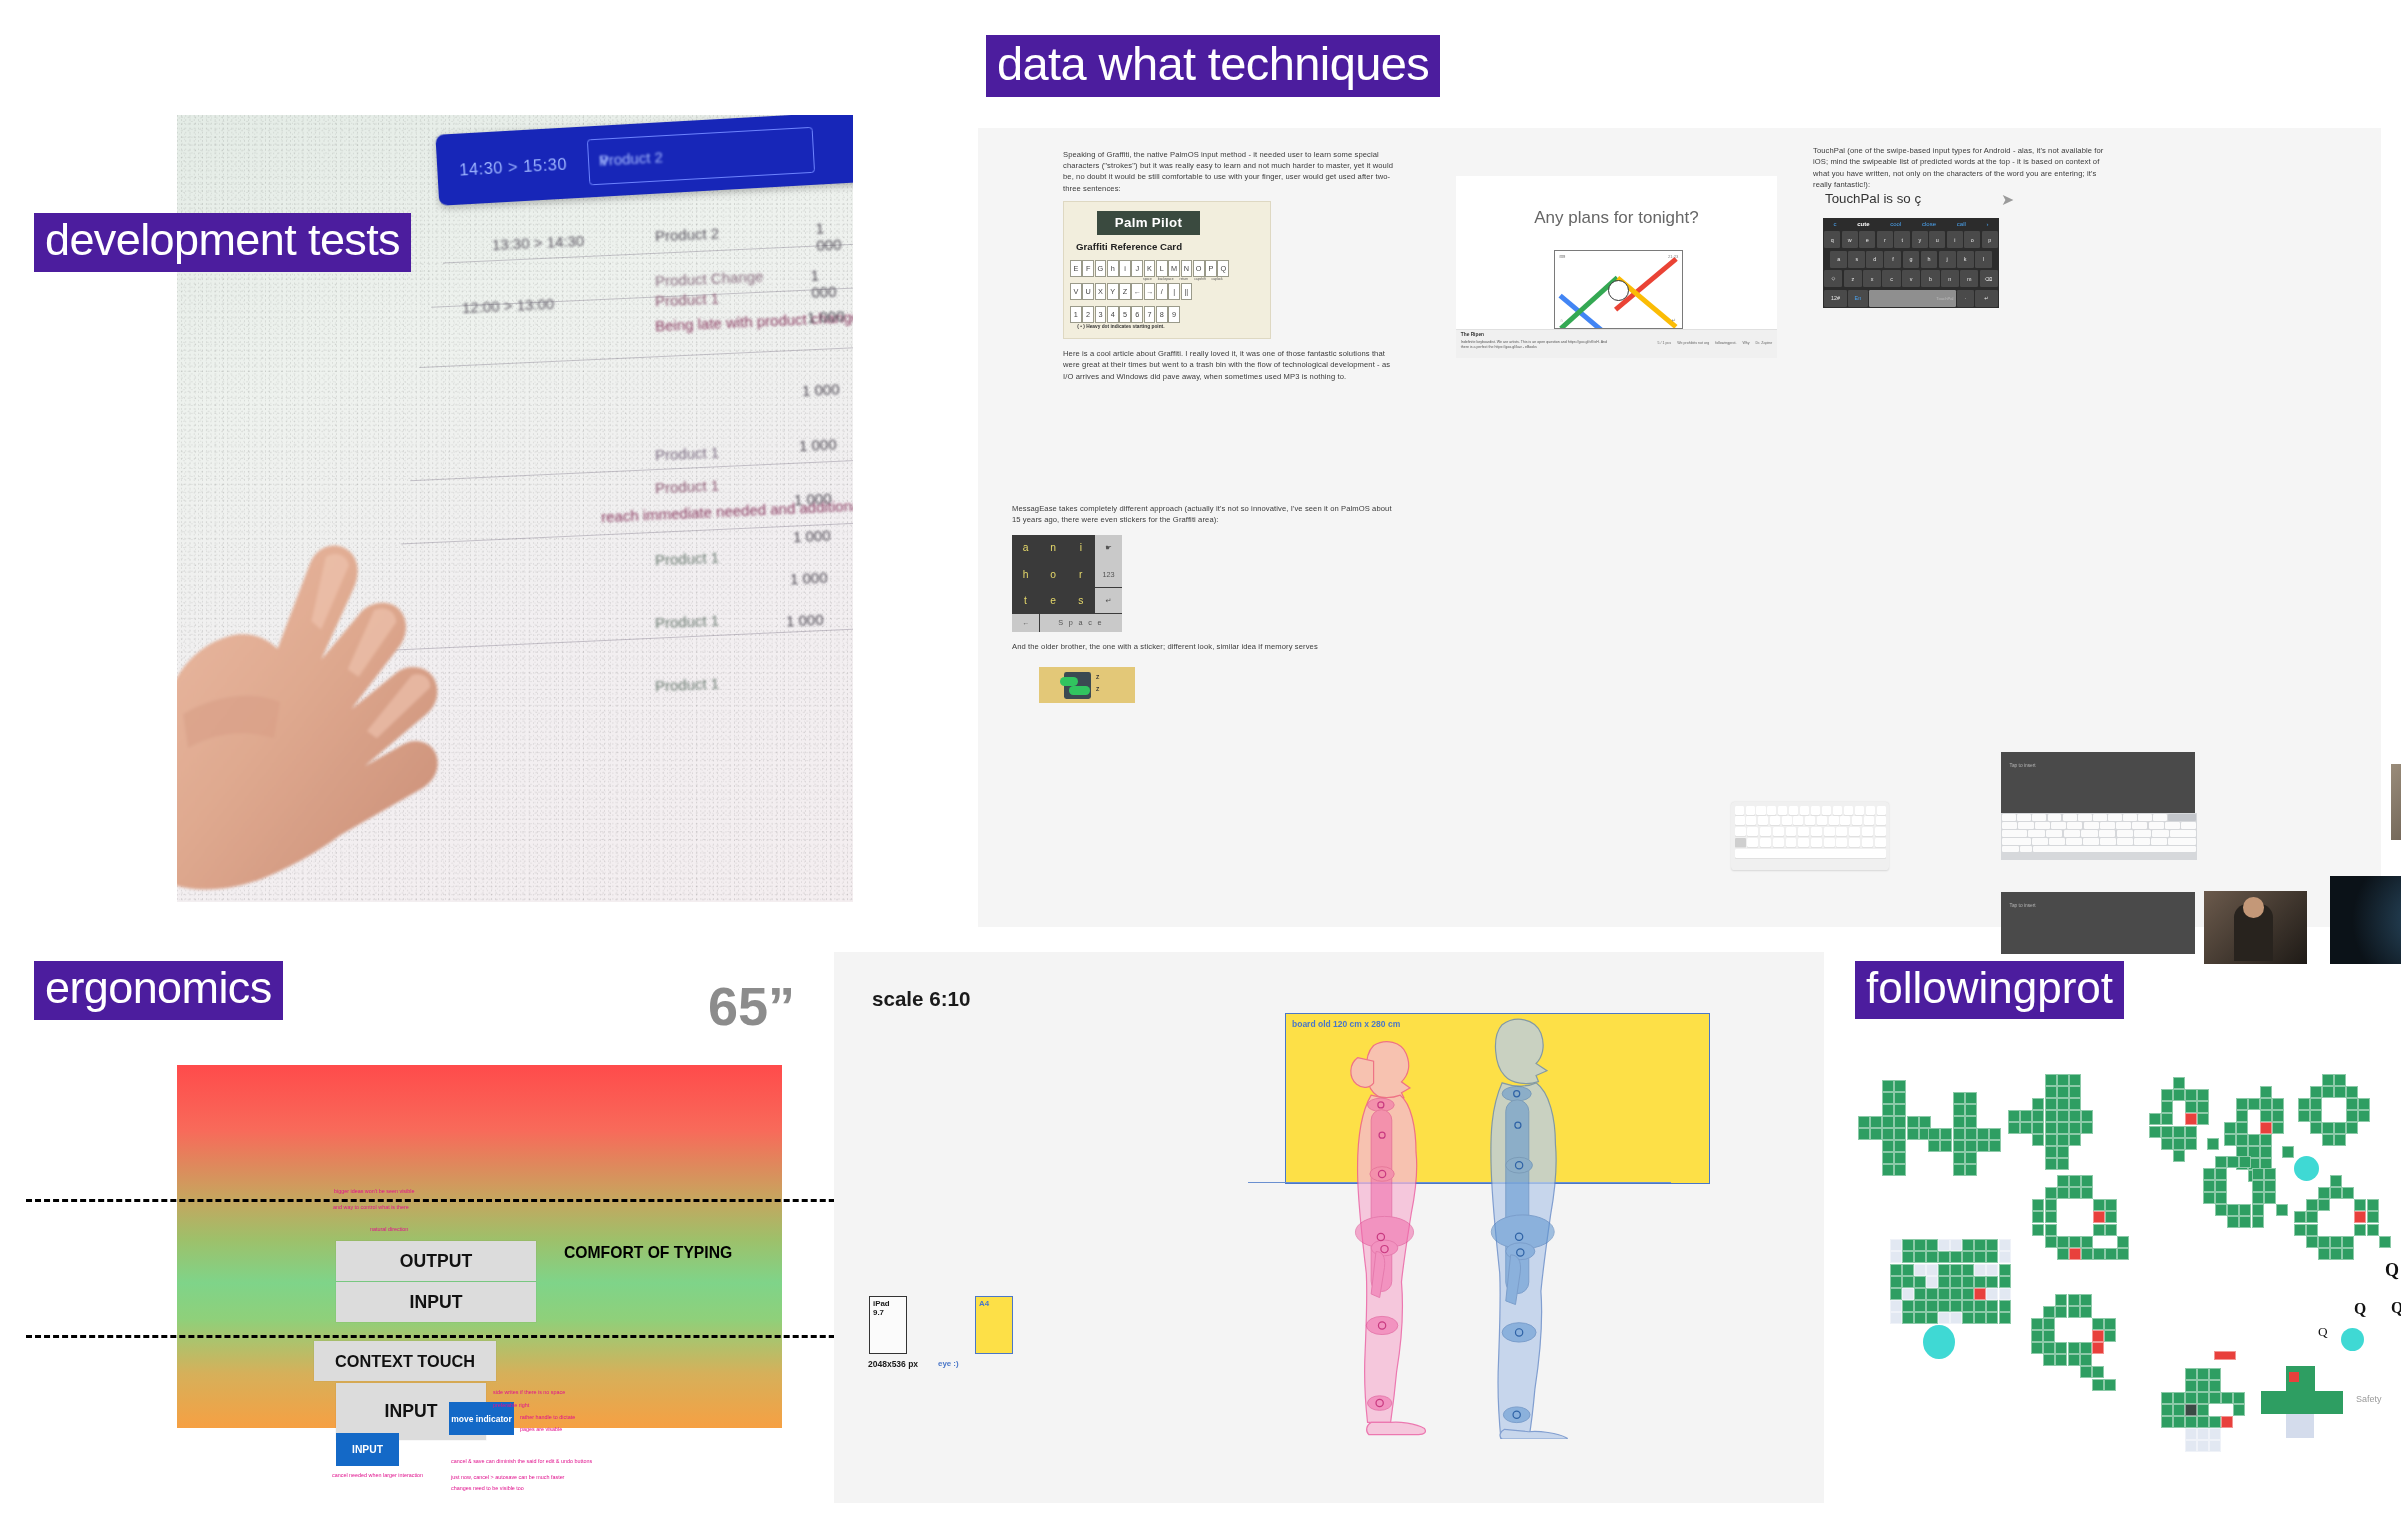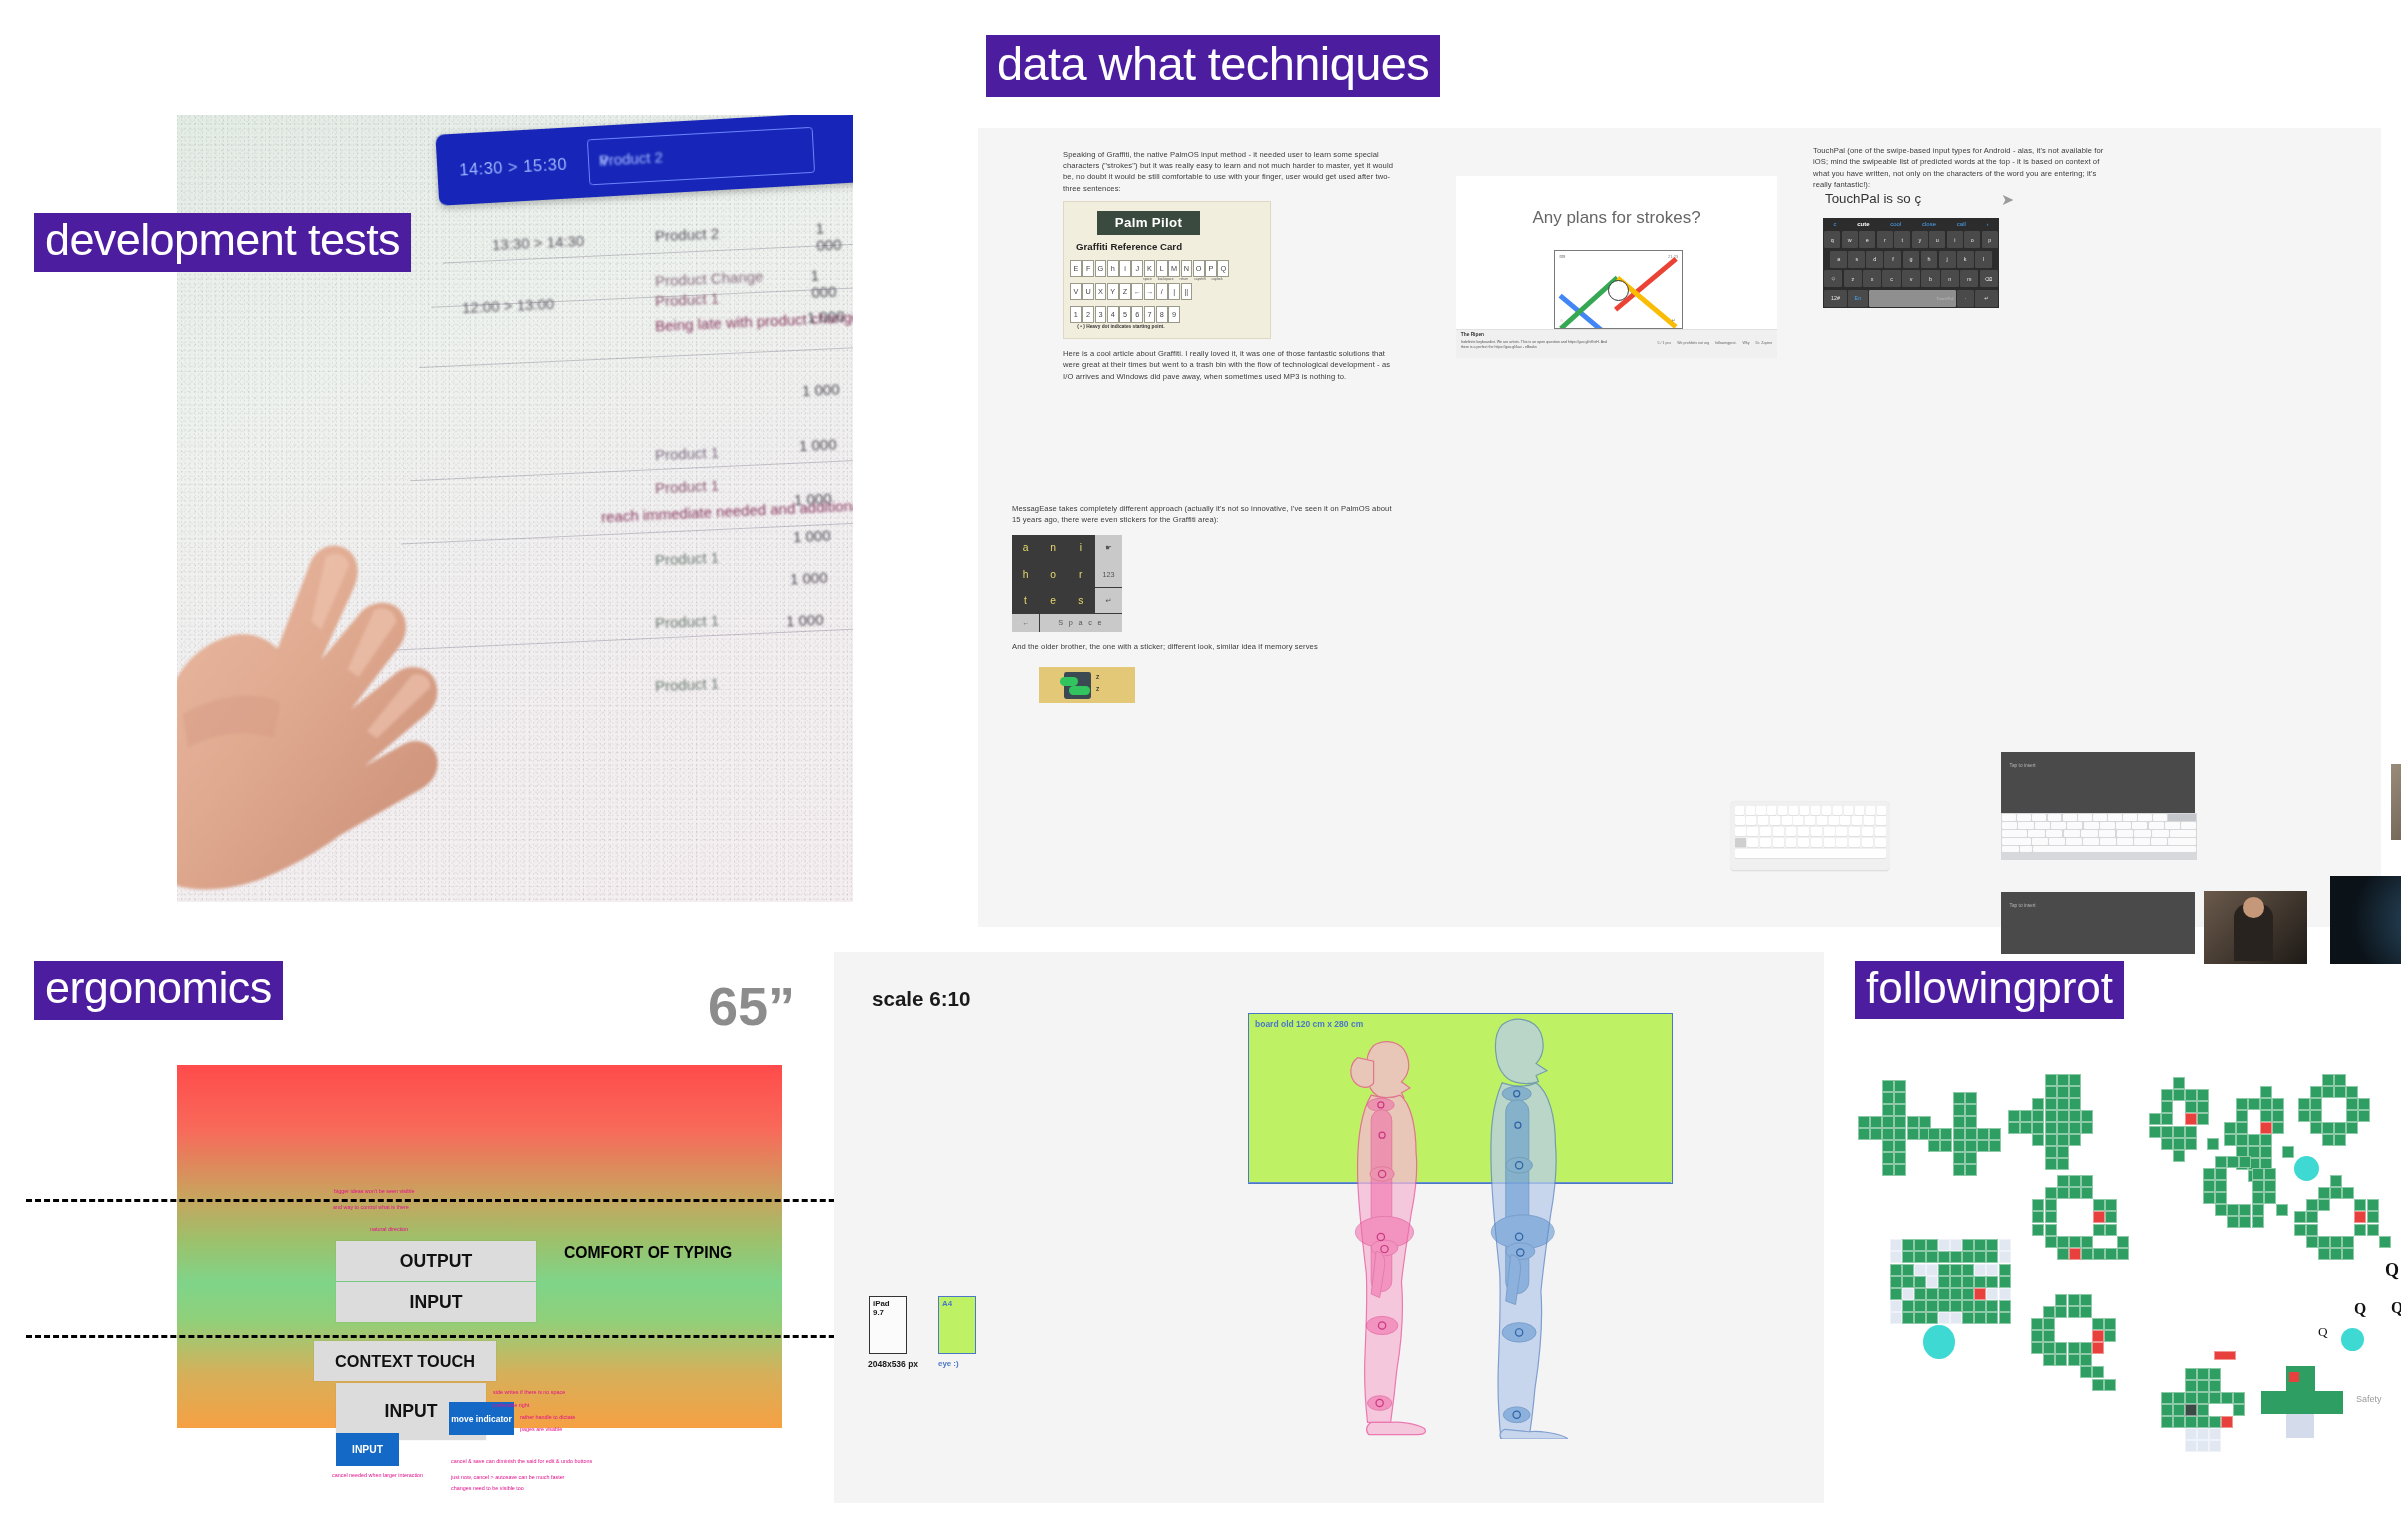--- a/index.html
+++ b/index.html
@@ -264,7 +264,7 @@
   <div class="btext" style="left:85px;top:220px;width:339px;">Here is a cool article about Graffiti. I really loved it, it was one of those fantastic solutions that were great at their times but went to a trash bin with the flow of technological development - as I/O arrives and Windows did pave away, when sometimes used MP3 is nothing to.</div>
 
   <div class="bcard" style="left:478px;top:48px;width:321px;height:182px;">
-    <div style="position:absolute;left:0;right:0;top:31.5px;text-align:center;font-size:17px;color:#666;">Any plans for strokes?</div>
+    <div style="position:absolute;left:0;right:0;top:31.5px;text-align:center;font-size:17px;color:#666;">Any plans for tonight?</div>
     <div style="position:absolute;left:98px;top:74px;width:127px;height:77px;border:1.8px solid #7a7a7a;background:#fff;overflow:hidden;">
       <div style="position:absolute;left:4.8px;top:42px;width:79px;height:5.4px;background:#4285f4;transform:rotate(40deg);transform-origin:left center;"></div>
       <div style="position:absolute;left:121px;top:4.8px;width:79px;height:5.4px;background:#ea4335;transform:rotate(140deg);transform-origin:left center;"></div>

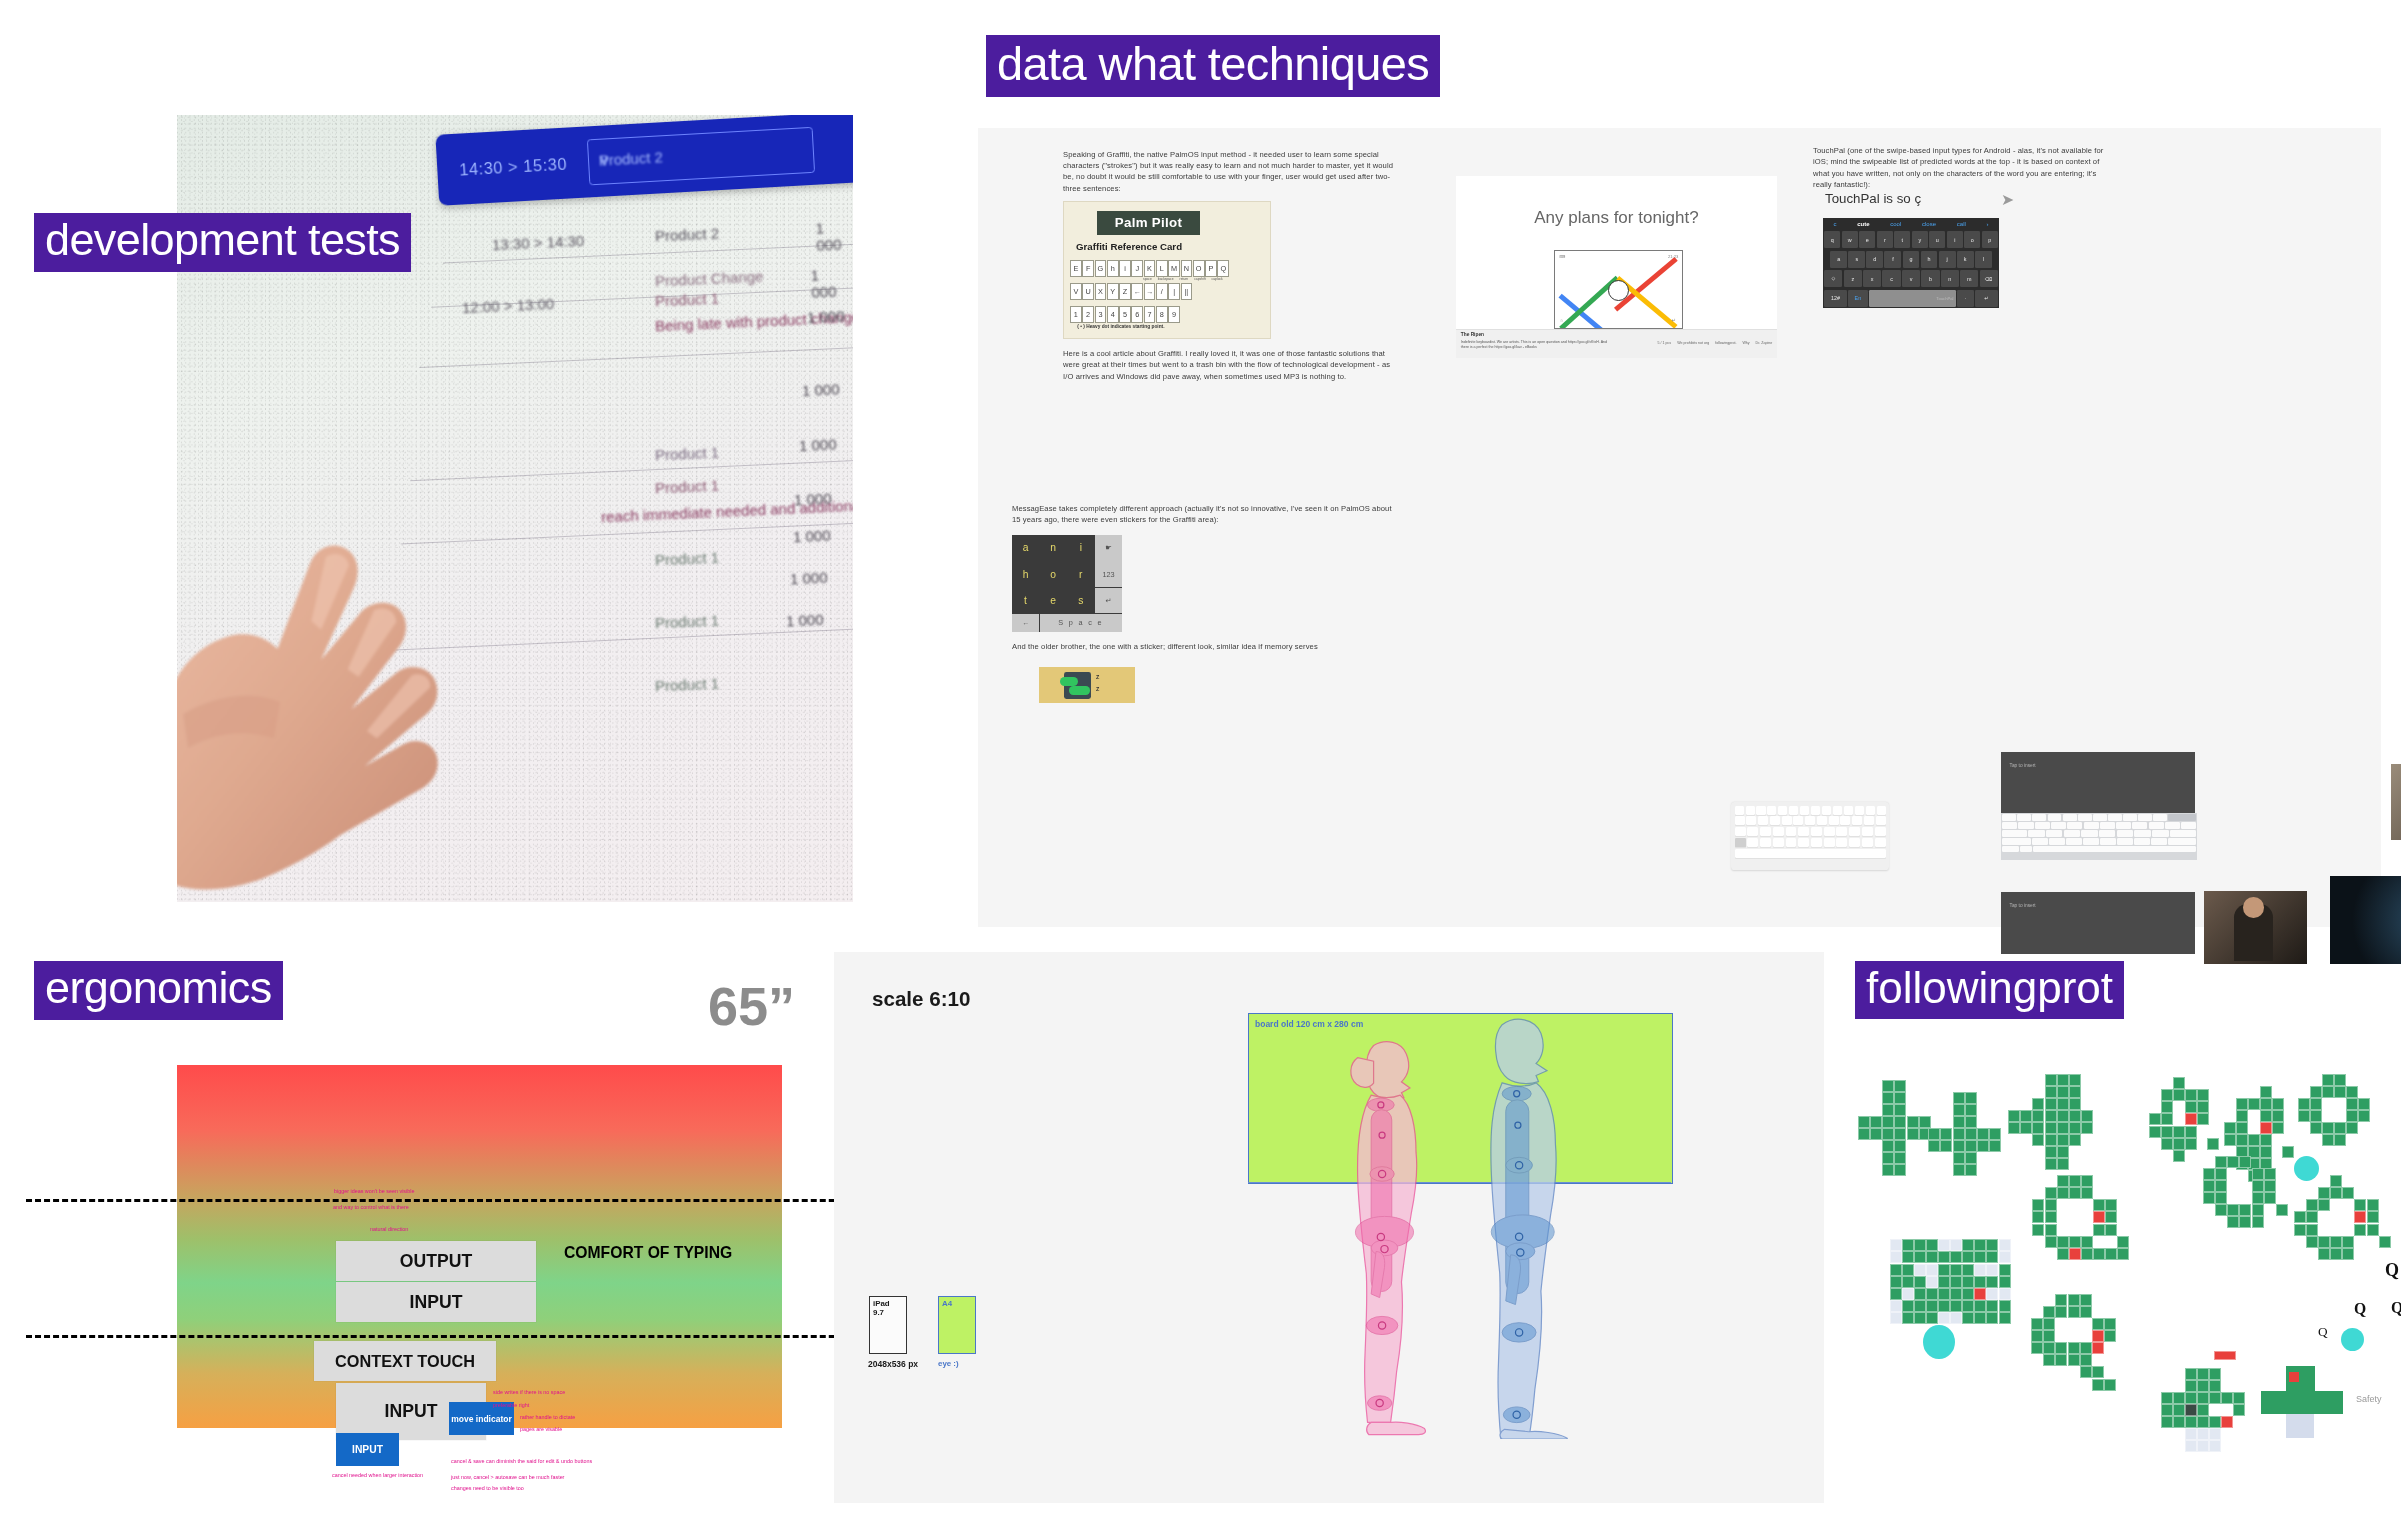--- a/index.html
+++ b/index.html
@@ -101,7 +101,7 @@
     background:#f4f4f4;}
   .s-title{position:absolute;font-weight:bold;color:#1a1a1a;}
   .s-rect{position:absolute;border:1.8px solid #333;background:#fbfbfb;}
-  .s-rect-blue{position:absolute;border:1.2px solid #4a77c8;background:#bef264;}
+  .s-rect-blue{position:absolute;border:1.2px solid #4a77c8;background:#fde047;margin-left:37px;}
   .s-lbl{position:absolute;font-size:9px;font-weight:bold;color:#1a1a1a;}
   .s-lbl-blue{position:absolute;font-size:9px;font-weight:bold;color:#4a77c8;}
   .s-center{position:absolute;font-size:10.3px;font-weight:bold;color:#2a2a2a;}

